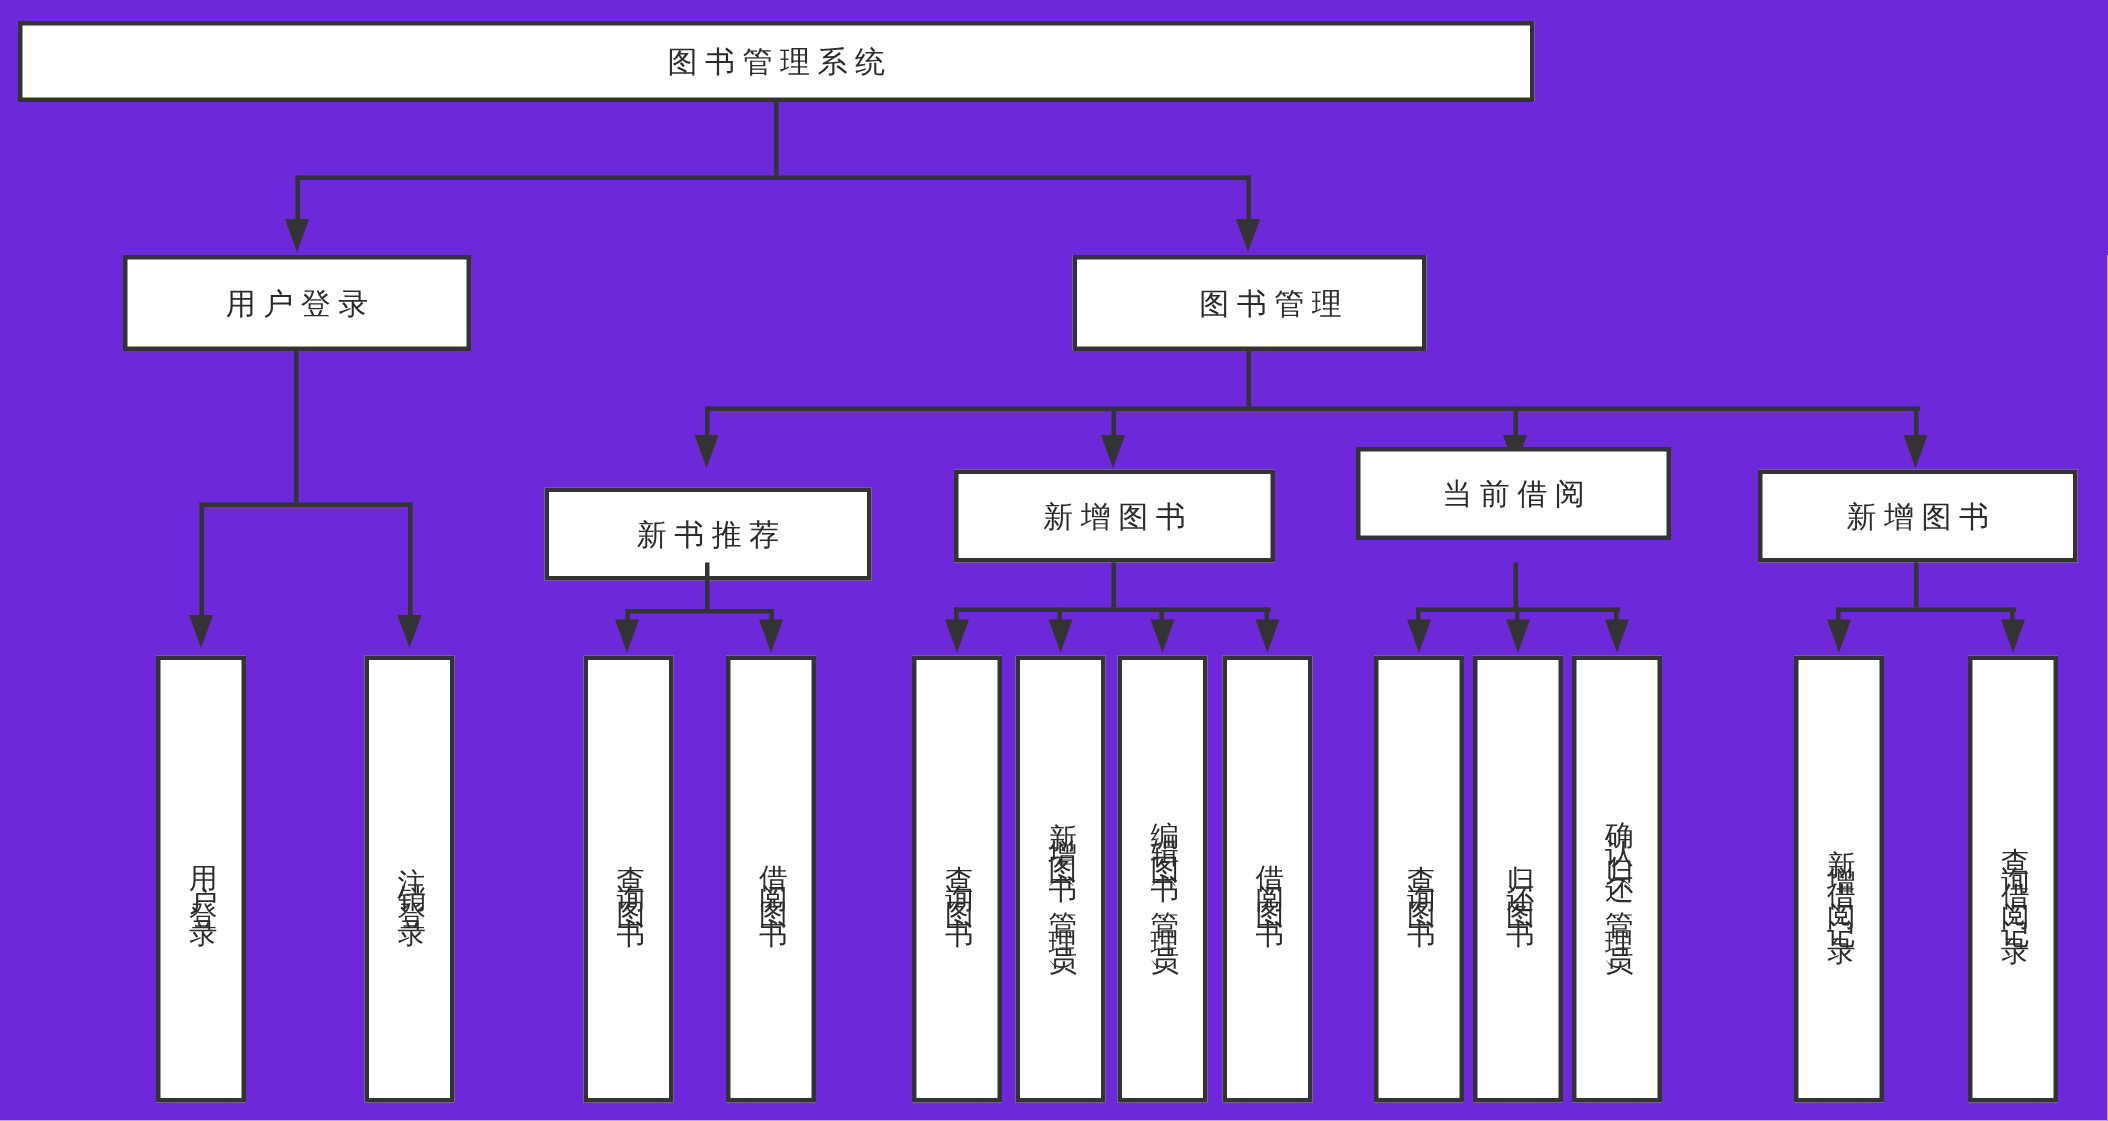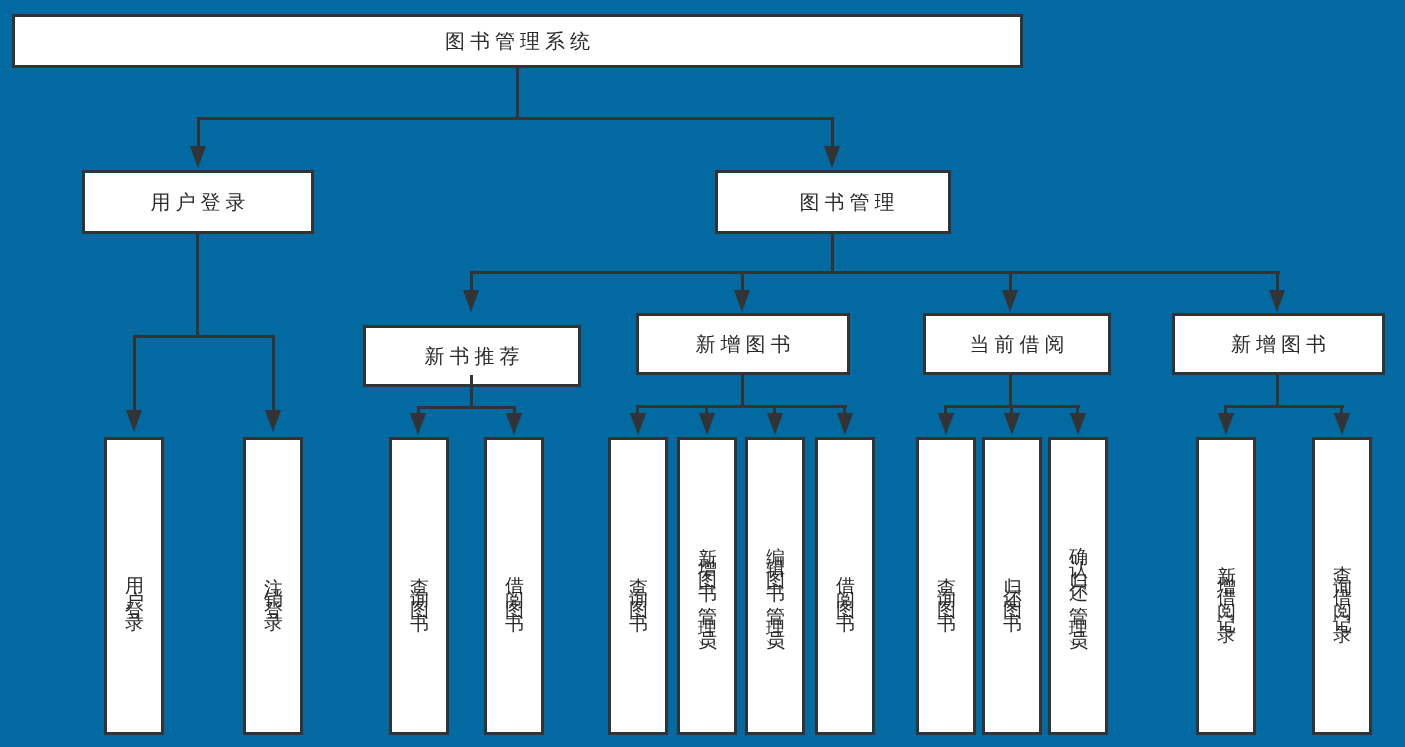--- a/index.html
+++ b/index.html
@@ -3,7 +3,7 @@
 <meta charset="utf-8">
 <style>
   html,body{margin:0;padding:0;background:#ffffff;}
-  .canvas{position:relative;width:1405px;height:747px;background:#0369a1;overflow:hidden;
+  .canvas{position:relative;width:1405px;height:747px;background:#6d28d9;overflow:hidden;
           font-family:Liberation Sans, sans-serif;color:#2b2b2b;}
   .box{position:absolute;box-sizing:border-box;border:3px solid #333333;background:#ffffff;
        display:flex;align-items:center;justify-content:center;}

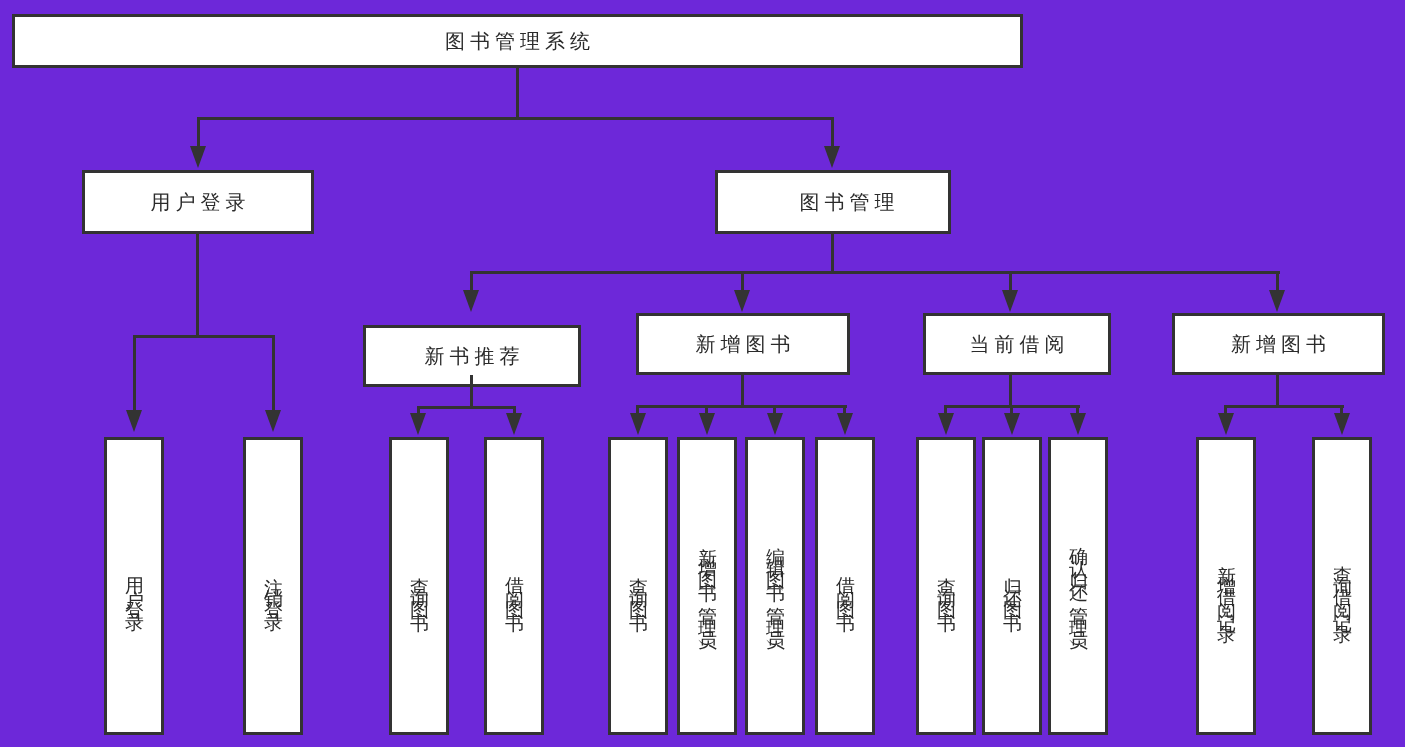--- a/index.html
+++ b/index.html
@@ -21,7 +21,7 @@
   #n-book{left:715px;top:170px;width:236px;height:64px;padding-left:28px;}
   #n-l30{left:363px;top:325px;width:218px;height:62px;}
   #n-l31{left:636px;top:313px;width:214px;height:62px;}
-  #n-l32{left:904px;top:313px;width:188px;height:62px;margin-left:19px;}
+  #n-l32{left:904px;top:298px;width:210px;height:62px;}
   #n-l33{left:1172px;top:313px;width:213px;height:62px;}
   .leaf{top:437px;width:60px;height:298px;}
   #n-u0{left:104px;} #n-u1{left:243px;}

